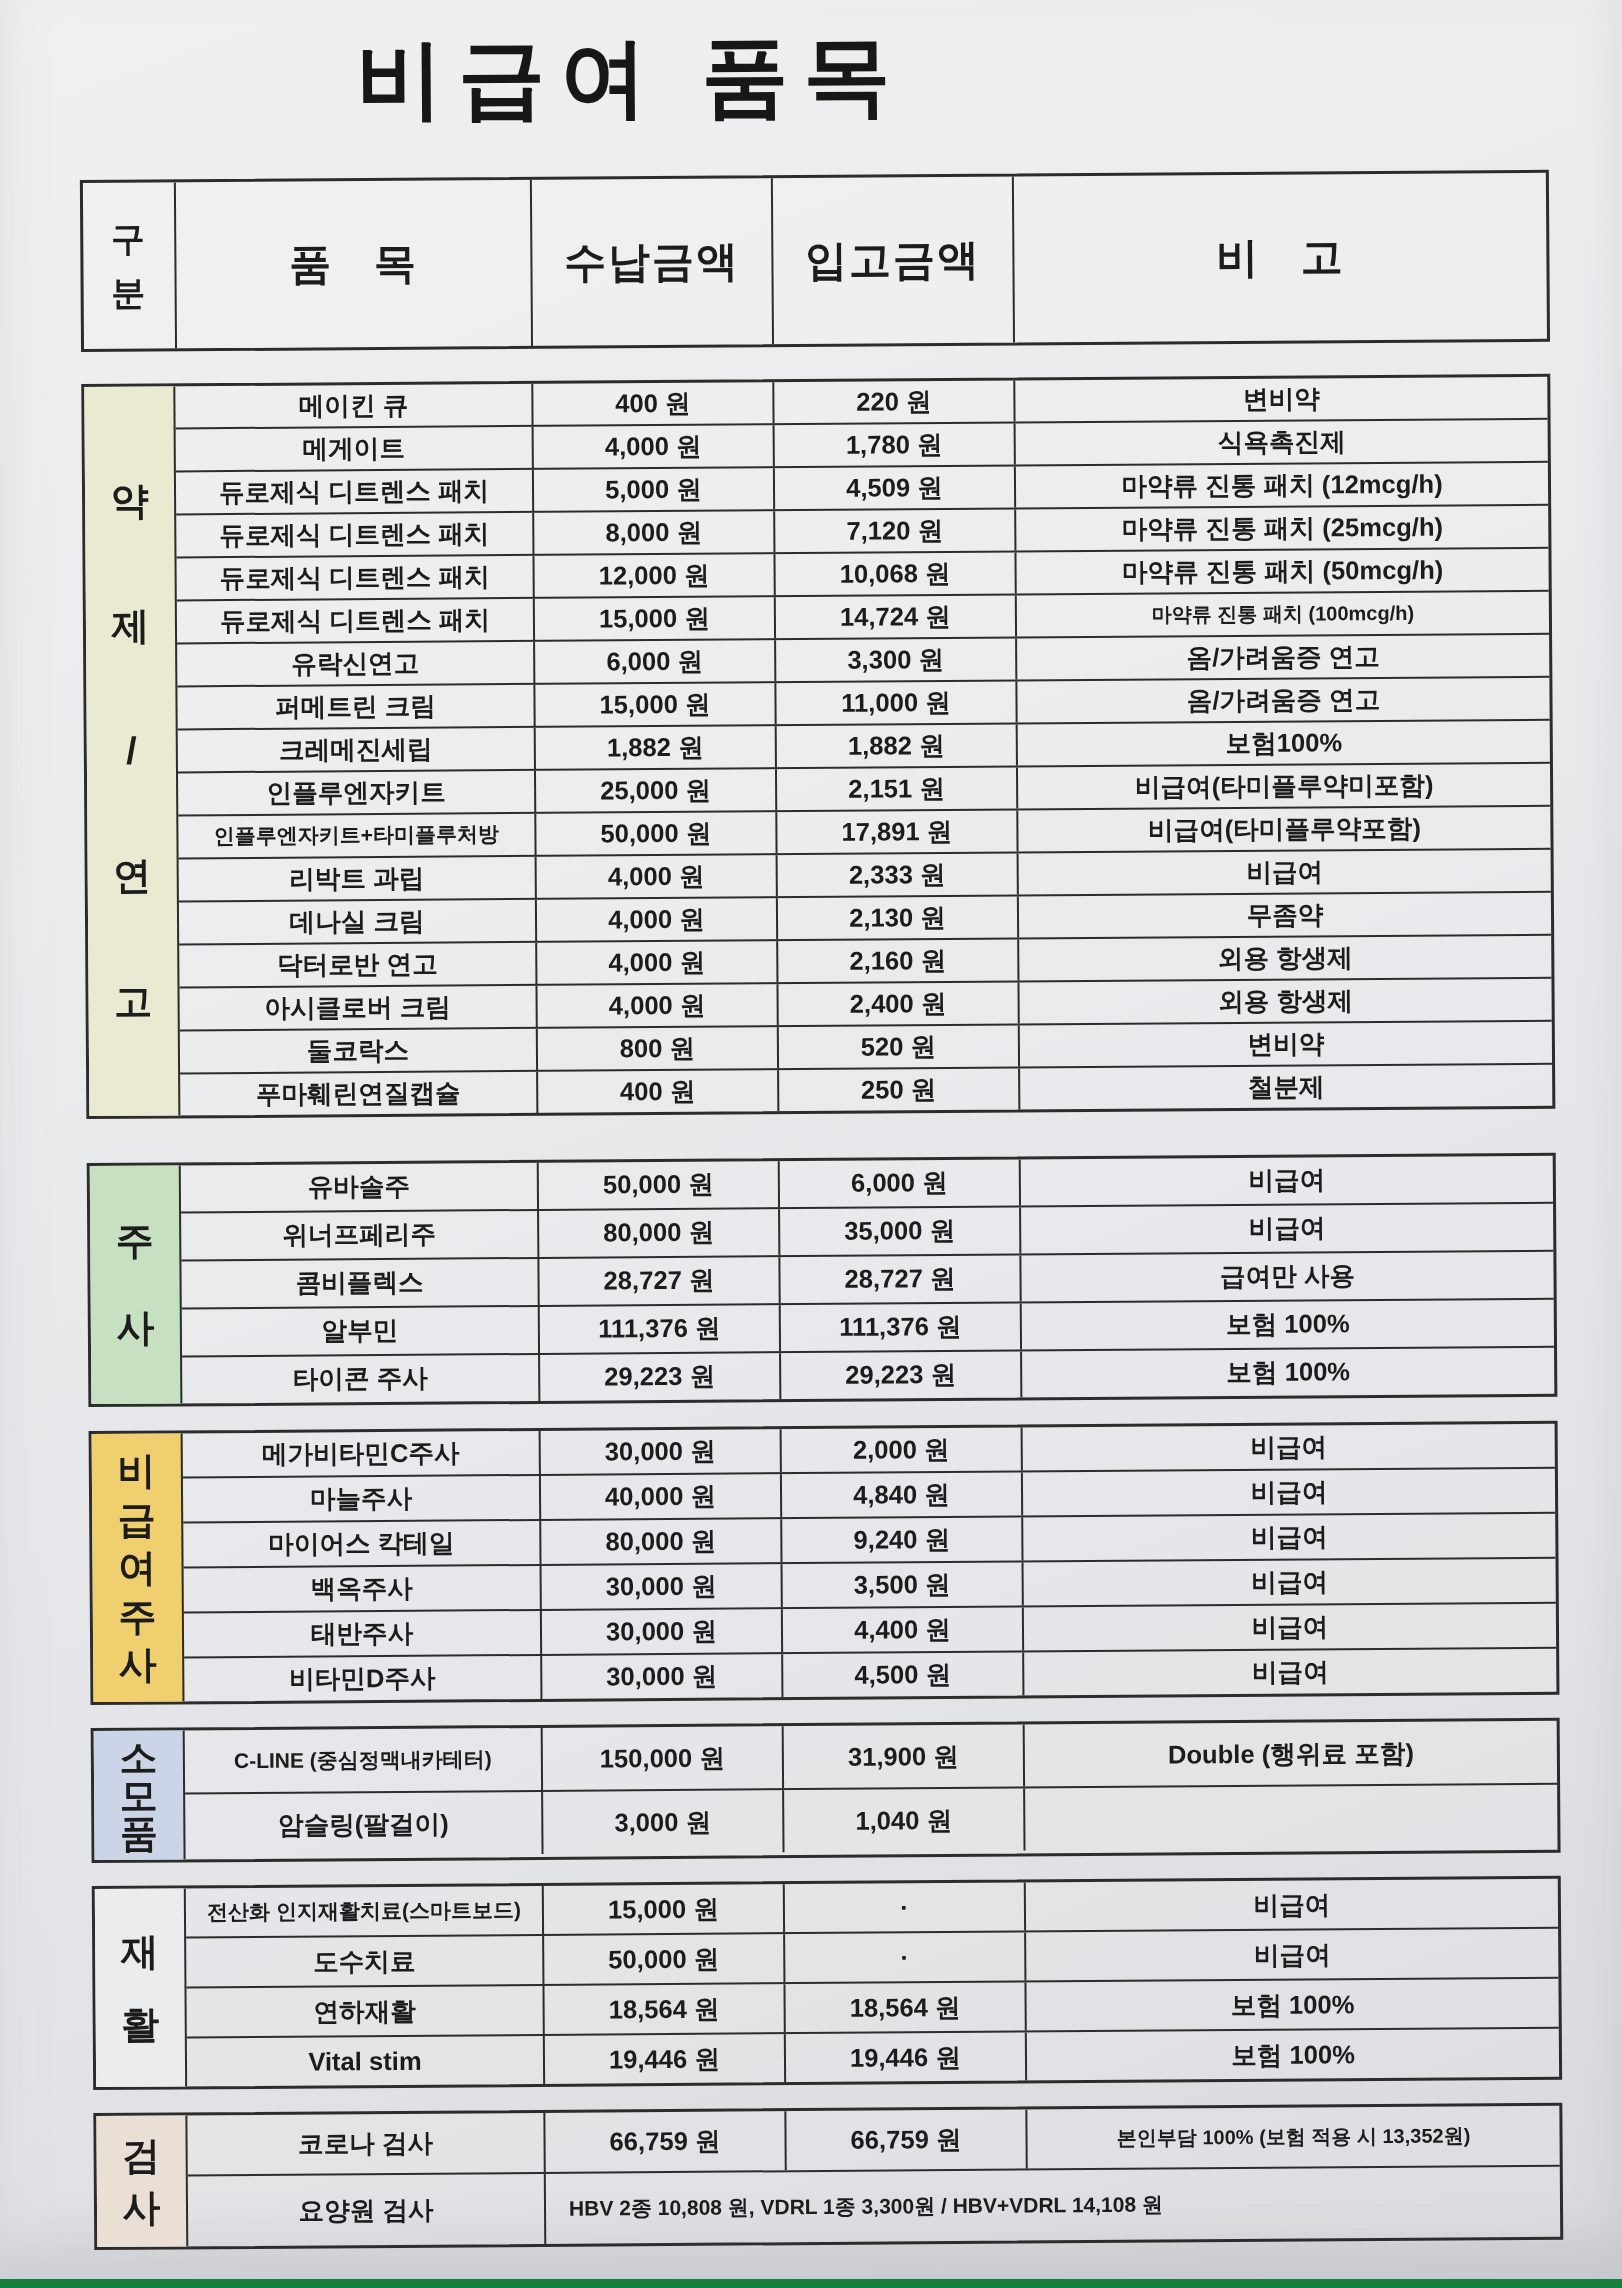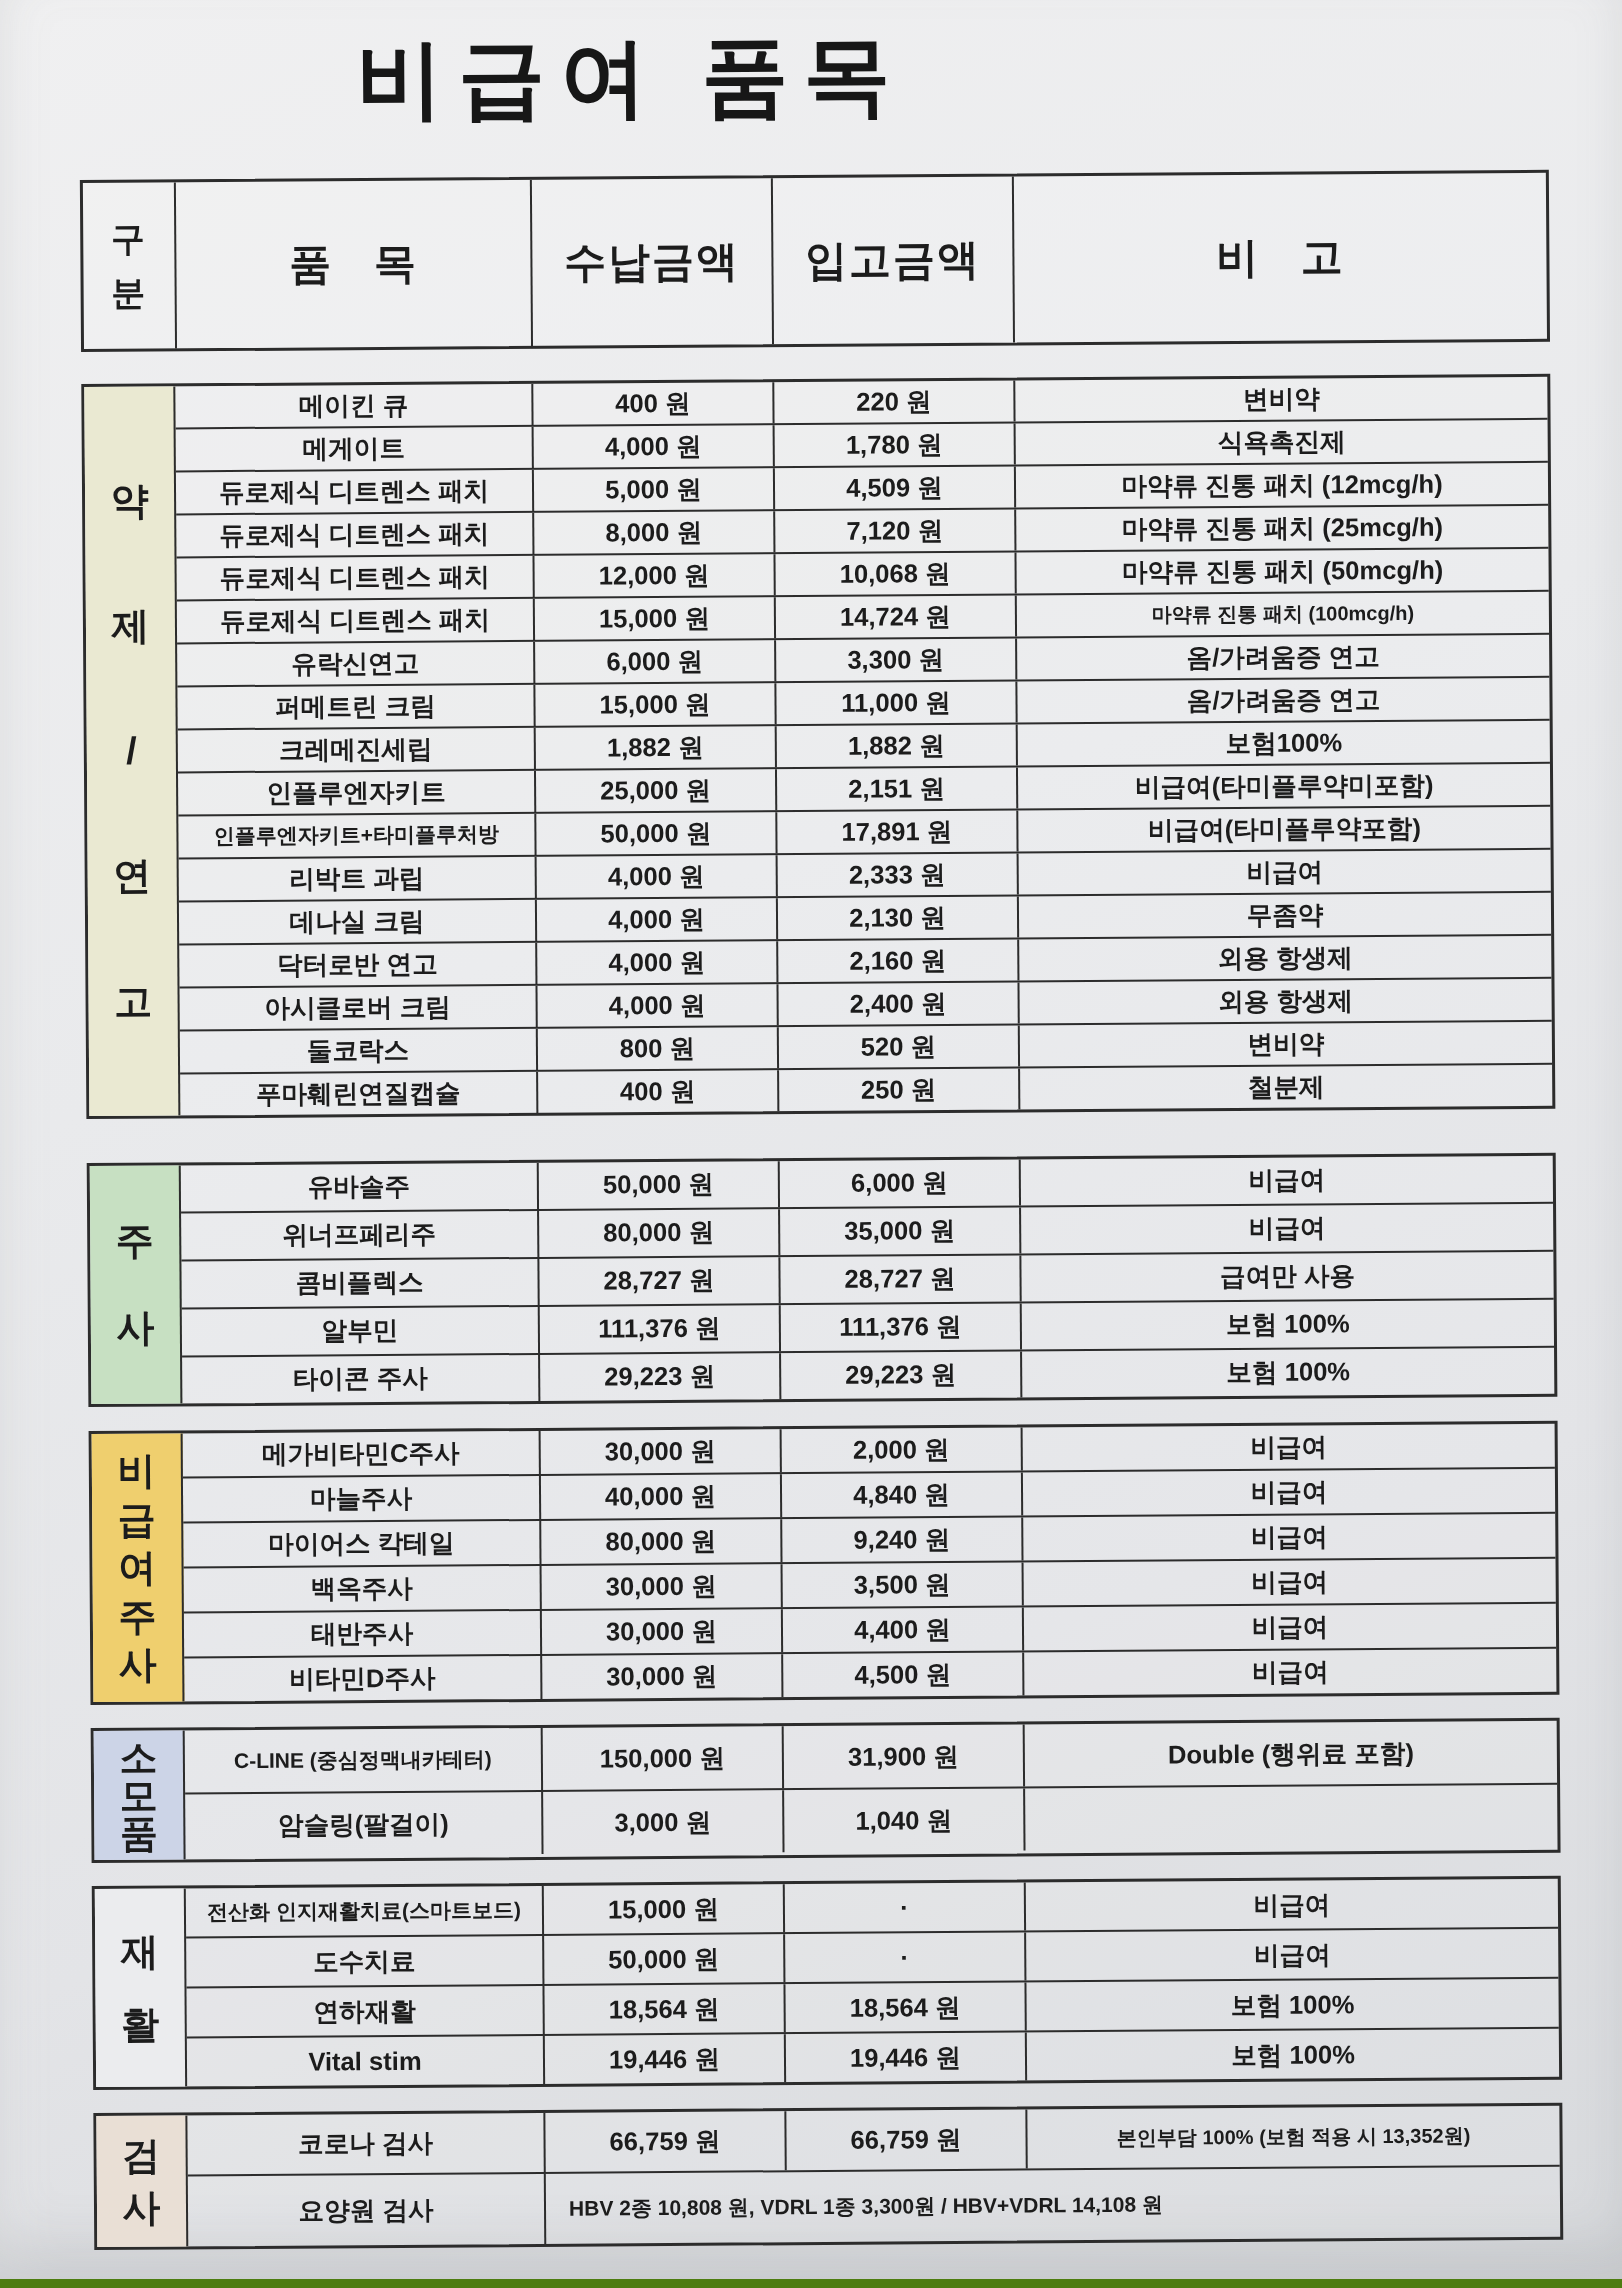--- a/index.html
+++ b/index.html
@@ -7,7 +7,7 @@
   .page{
     position:relative;width:1623px;height:2288px;overflow:hidden;
     font-family:"Liberation Sans","DejaVu Sans",sans-serif;
-    background:#4d7c0f;
+    background:#15803d;
   }
   .paper{
     position:absolute;left:-5.7px;top:-9.5px;right:-9.5px;bottom:9.5px;

